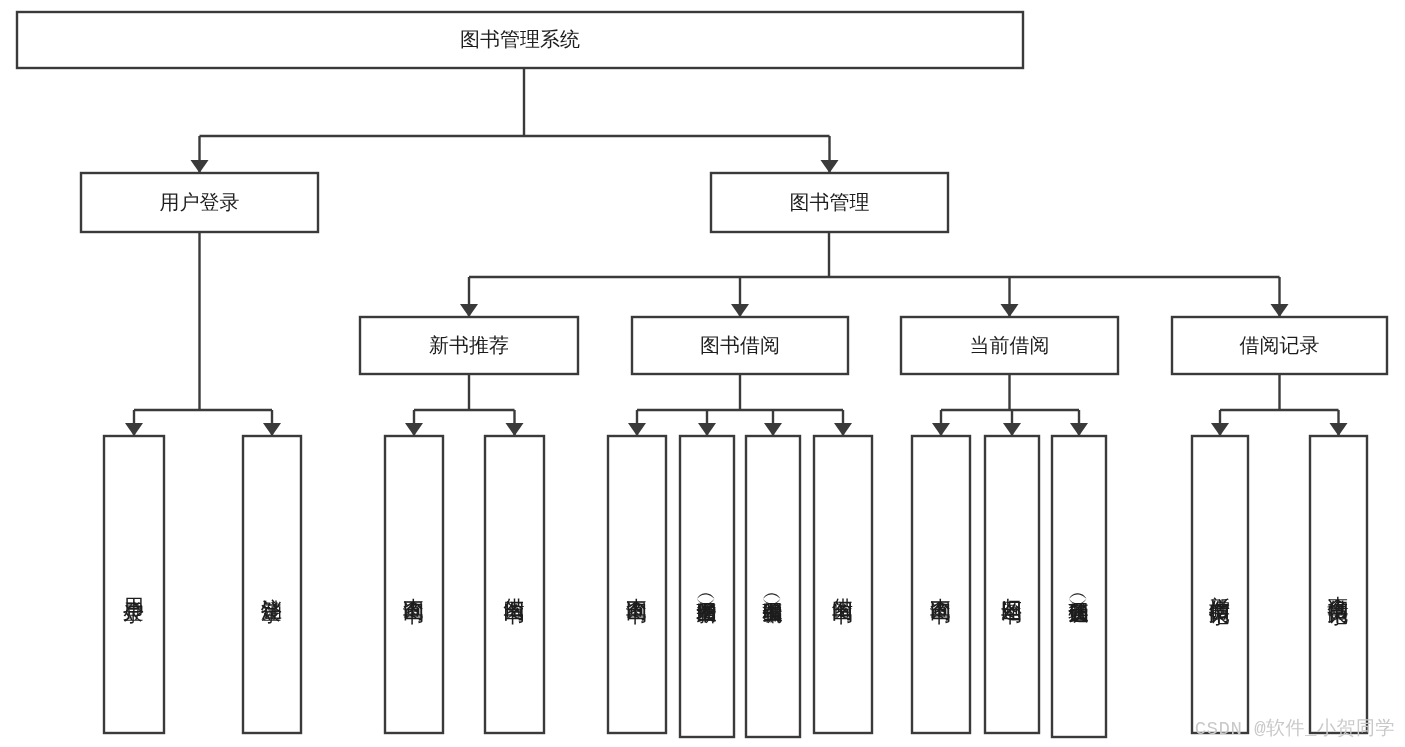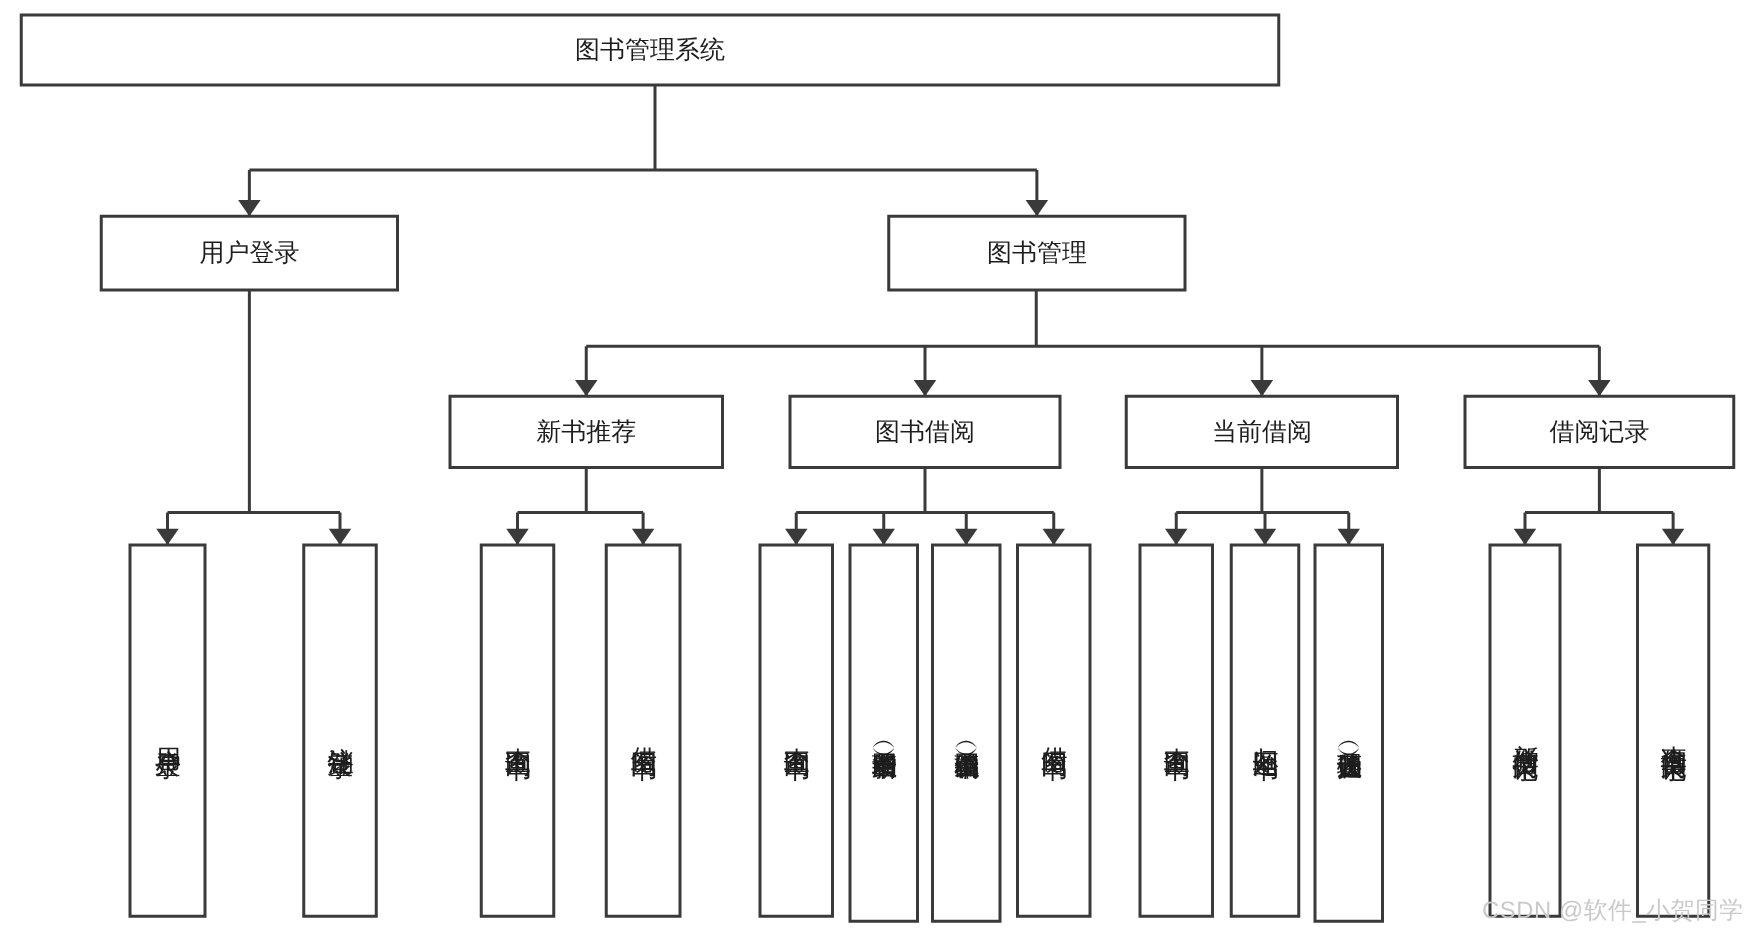--- a/index.html
+++ b/index.html
@@ -63,7 +63,7 @@
     position: absolute;
     right: 10px;
     bottom: 6px;
-    font-family: Liberation Sans, sans-serif;
+    font-family: Liberation Mono, monospace;
     font-size: 19px;
     color: #c9c9c9;
     letter-spacing: 0.5px;

